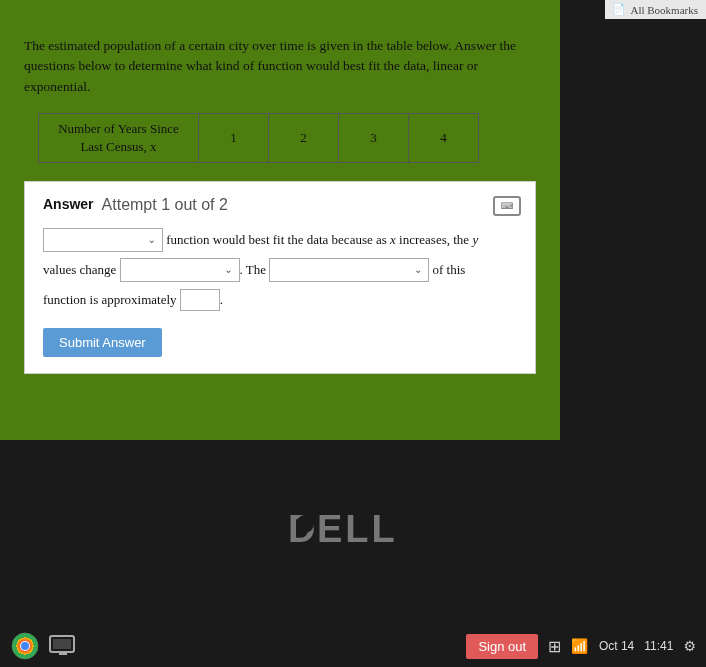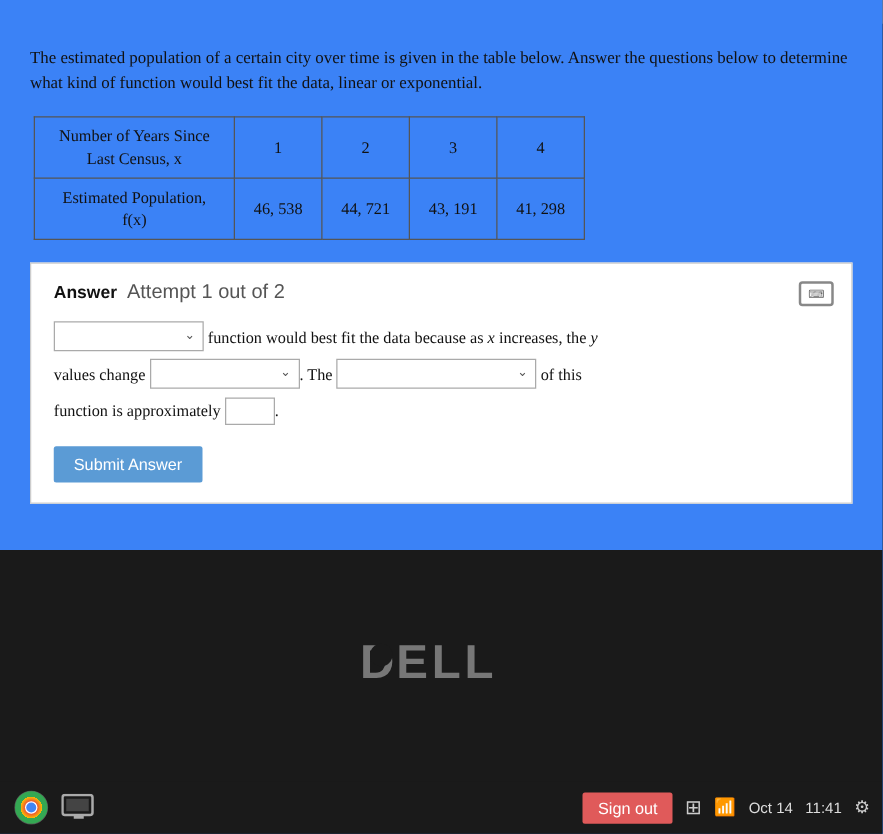--- a/index.html
+++ b/index.html
@@ -17,9 +17,9 @@
       position: absolute;
       top: 0;
       left: 0;
-      width: 706px;
+      width: 560px;
       height: 440px;
-      background: #3b82f6;
+      background: #4d7c0f;
       padding: 18px 24px 14px 24px;
     }
 

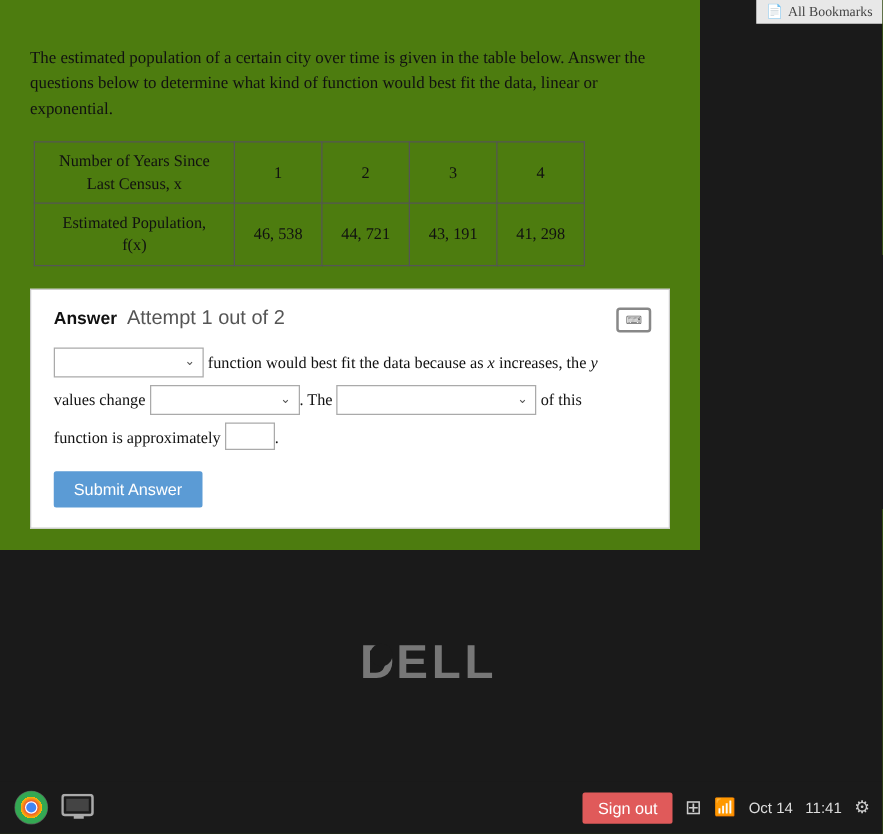--- a/index.html
+++ b/index.html
@@ -48,7 +48,7 @@
     
     .data-table {
       border-collapse: collapse;
-      margin: 0 10px 18px 3px;
+      margin: 0 10px 18px 14px;
       font-size: 13px;
     }
     .data-table td {

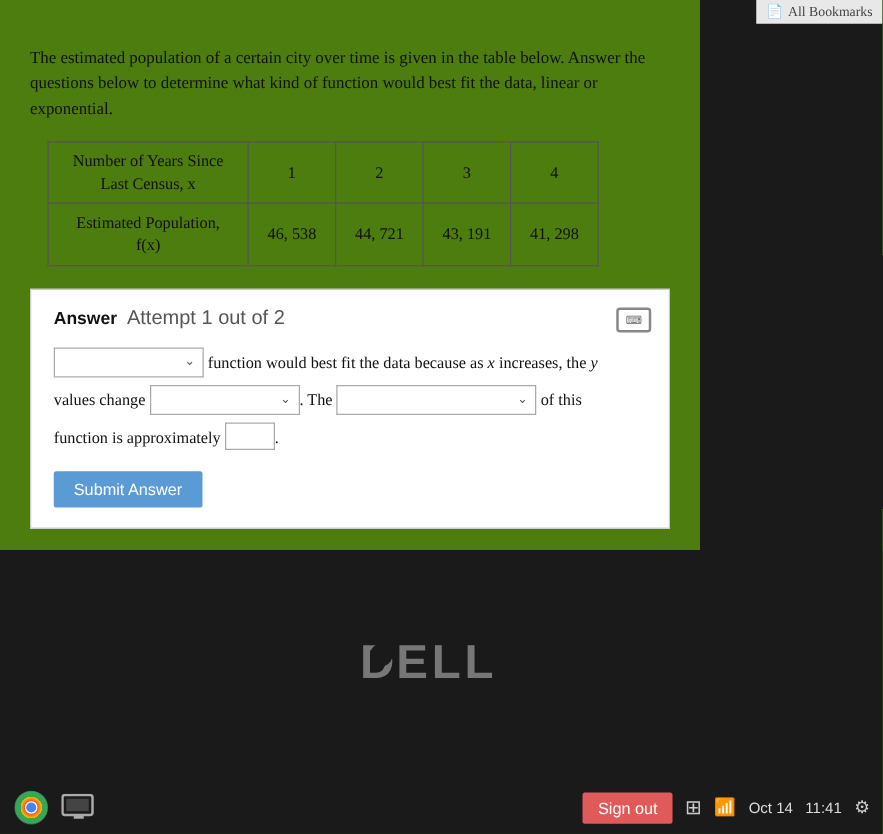--- a/index.html
+++ b/index.html
@@ -270,13 +270,6 @@
       <td class="value-cell">2</td>
       <td class="value-cell">3</td>
       <td class="value-cell">4</td>
-    </tr>
-    <tr>
-      <td class="label-cell">Estimated Population, f(x)</td>
-      <td class="value-cell">46, 538</td>
-      <td class="value-cell">44, 721</td>
-      <td class="value-cell">43, 191</td>
-      <td class="value-cell">41, 298</td>
     </tr>
   </tbody>
     </table>

